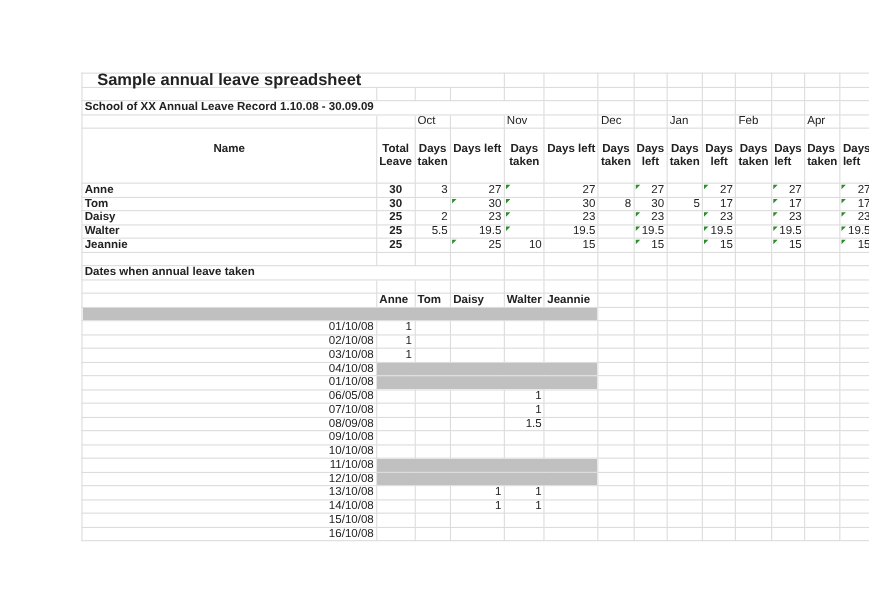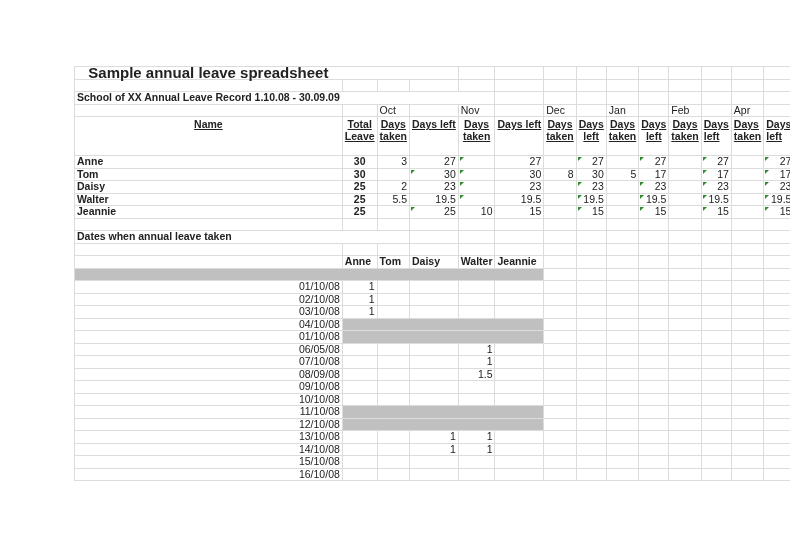--- a/index.html
+++ b/index.html
@@ -13,7 +13,7 @@
   .r { text-align:right; }
   .c { text-align:center; }
   .big { font-size:15px;text-align:center; }
-  .hdr td { height:37px; line-height:12px; vertical-align:top; padding-top:1px;text-decoration:underline; }
+  .hdr td { height:37px; line-height:12px; vertical-align:top; padding-top:12px; }
   .wrap { white-space:normal;margin-top:40px; }
   .gray { background:#c0c0c0; }
   .nob { border-right-color:transparent; }

